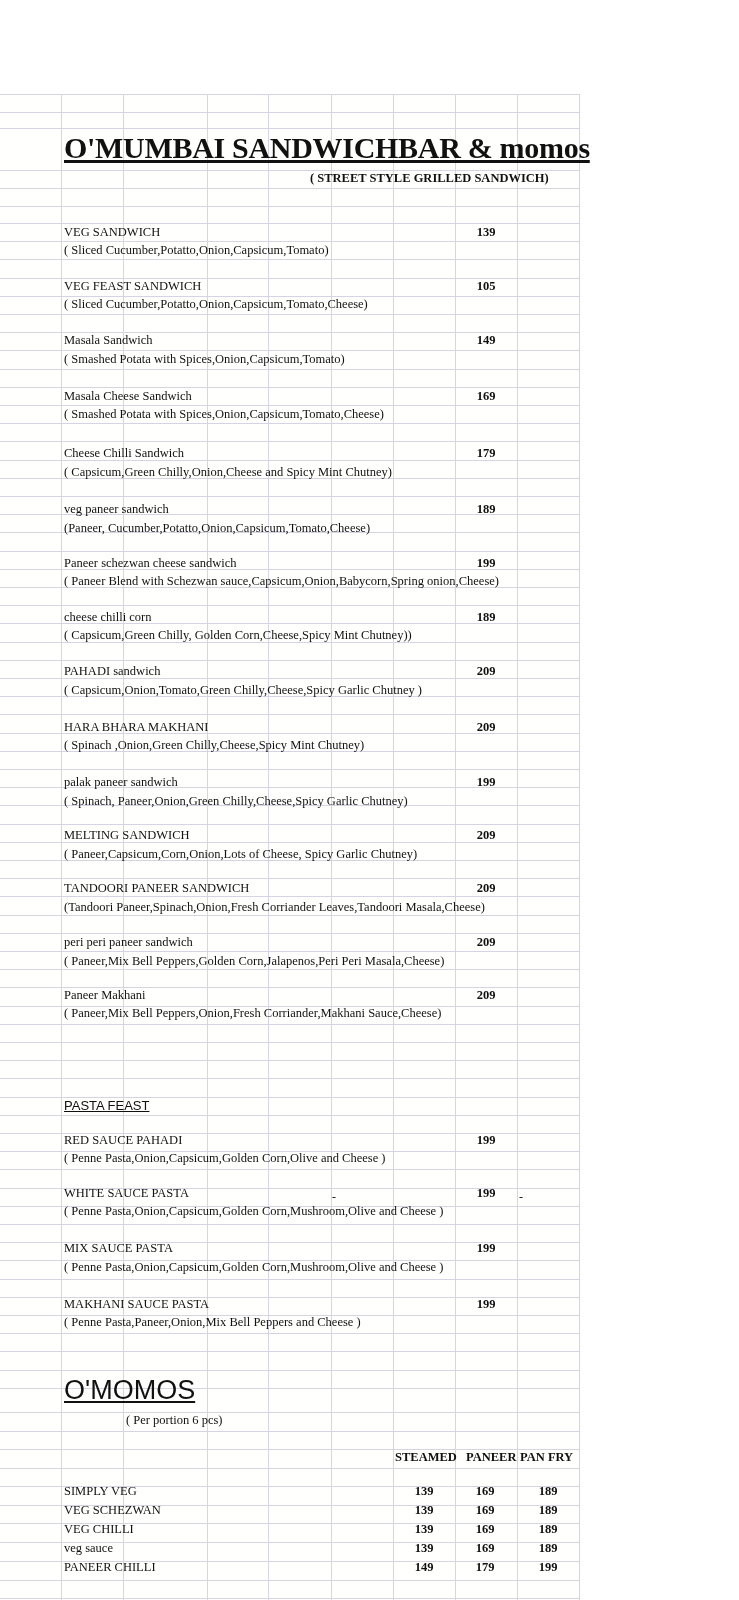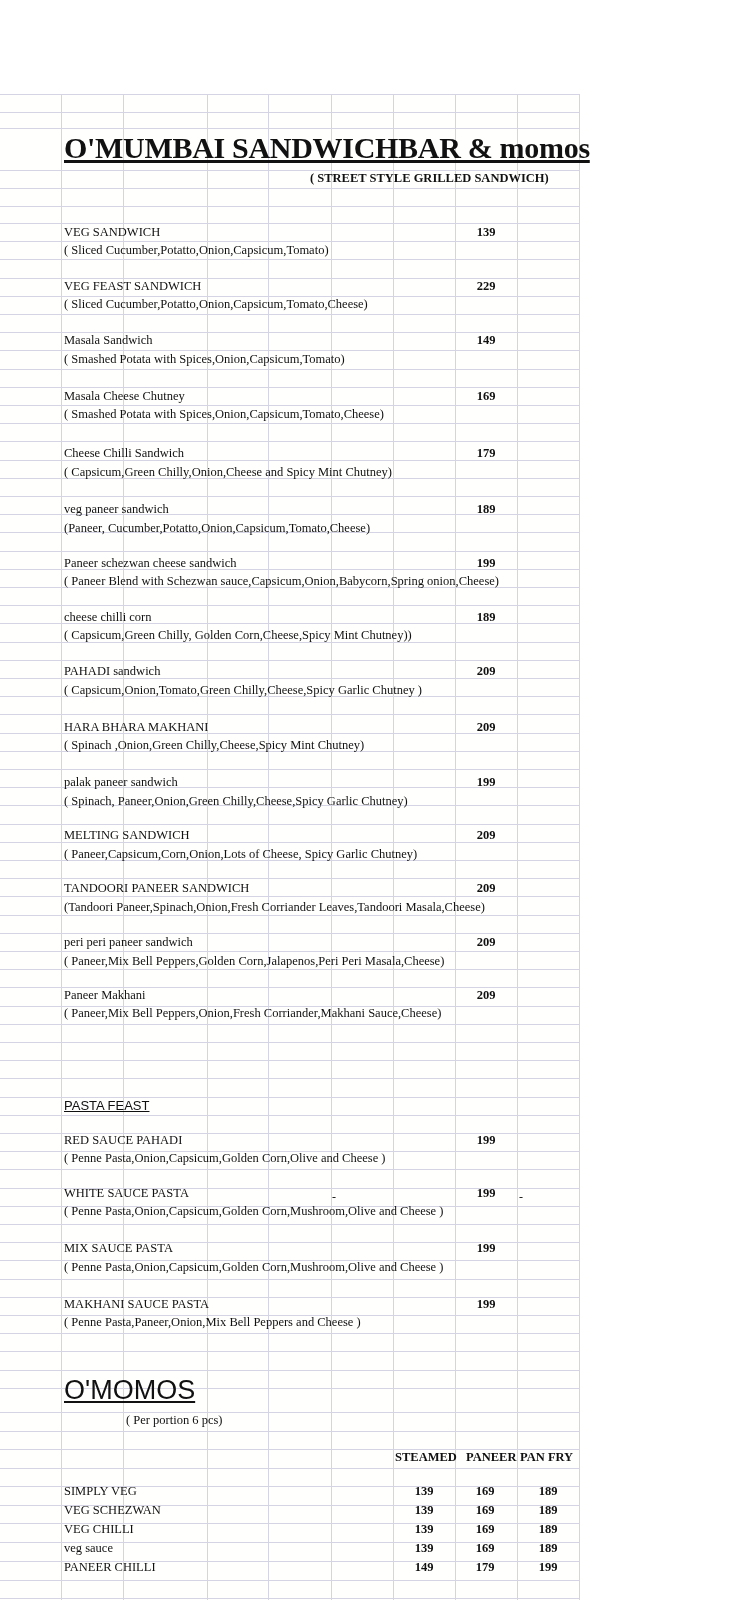--- a/index.html
+++ b/index.html
@@ -134,7 +134,7 @@
   </div>
   <div>
     <div class="cell name" style="top:278px">VEG FEAST SANDWICH</div>
-    <div class="cell price" style="top:278px">229</div>
+    <div class="cell price" style="top:278px">105</div>
     <div class="cell desc" style="top:296px">( Sliced Cucumber,Potatto,Onion,Capsicum,Tomato,Cheese)</div>
   </div>
   <div>

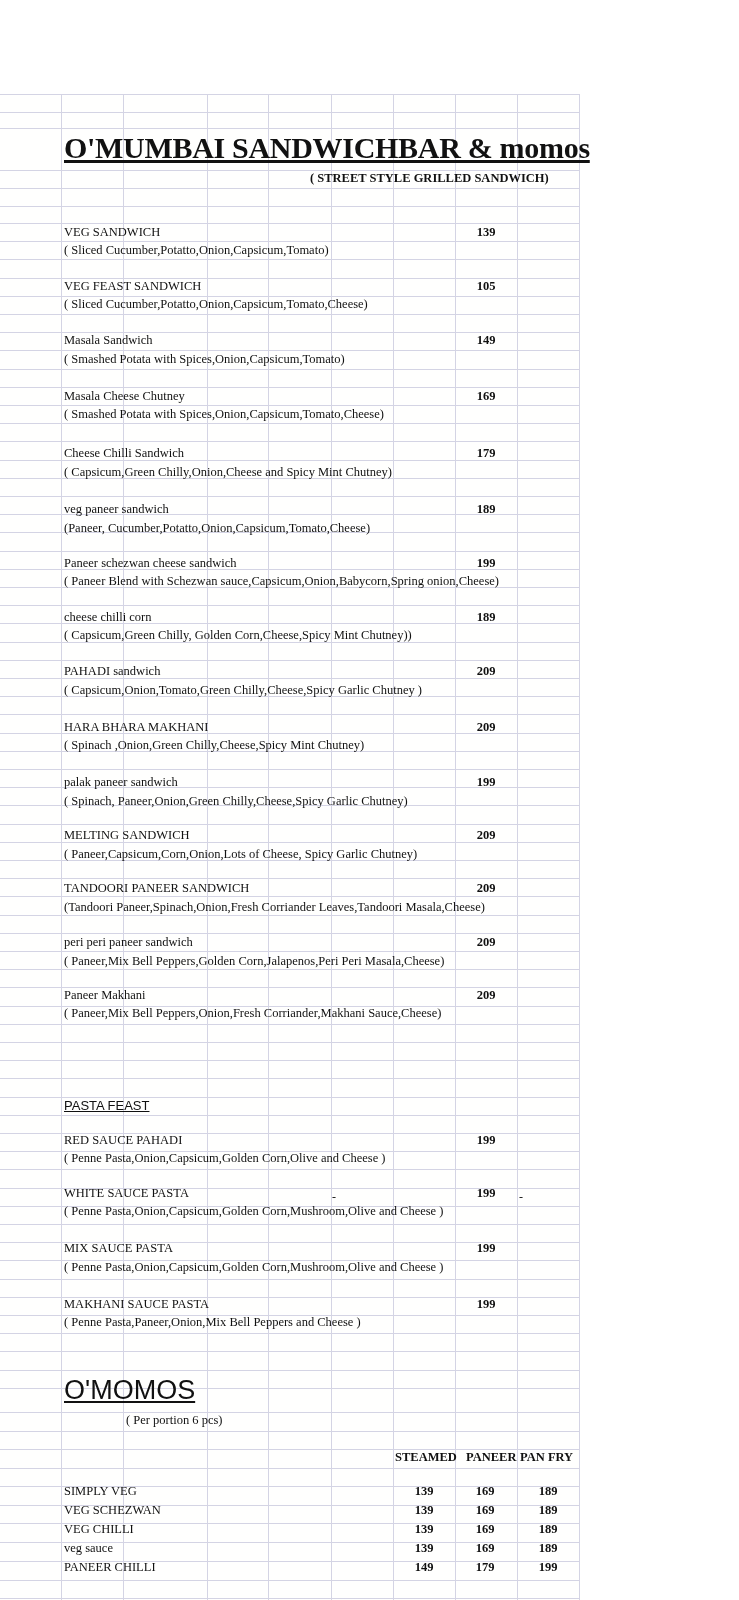--- a/index.html
+++ b/index.html
@@ -143,7 +143,7 @@
     <div class="cell desc" style="top:351px">( Smashed Potata with Spices,Onion,Capsicum,Tomato)</div>
   </div>
   <div>
-    <div class="cell name" style="top:388px">Masala Cheese Chutney</div>
+    <div class="cell name" style="top:388px">Masala Cheese Sandwich</div>
     <div class="cell price" style="top:388px">169</div>
     <div class="cell desc" style="top:406px">( Smashed Potata with Spices,Onion,Capsicum,Tomato,Cheese)</div>
   </div>

